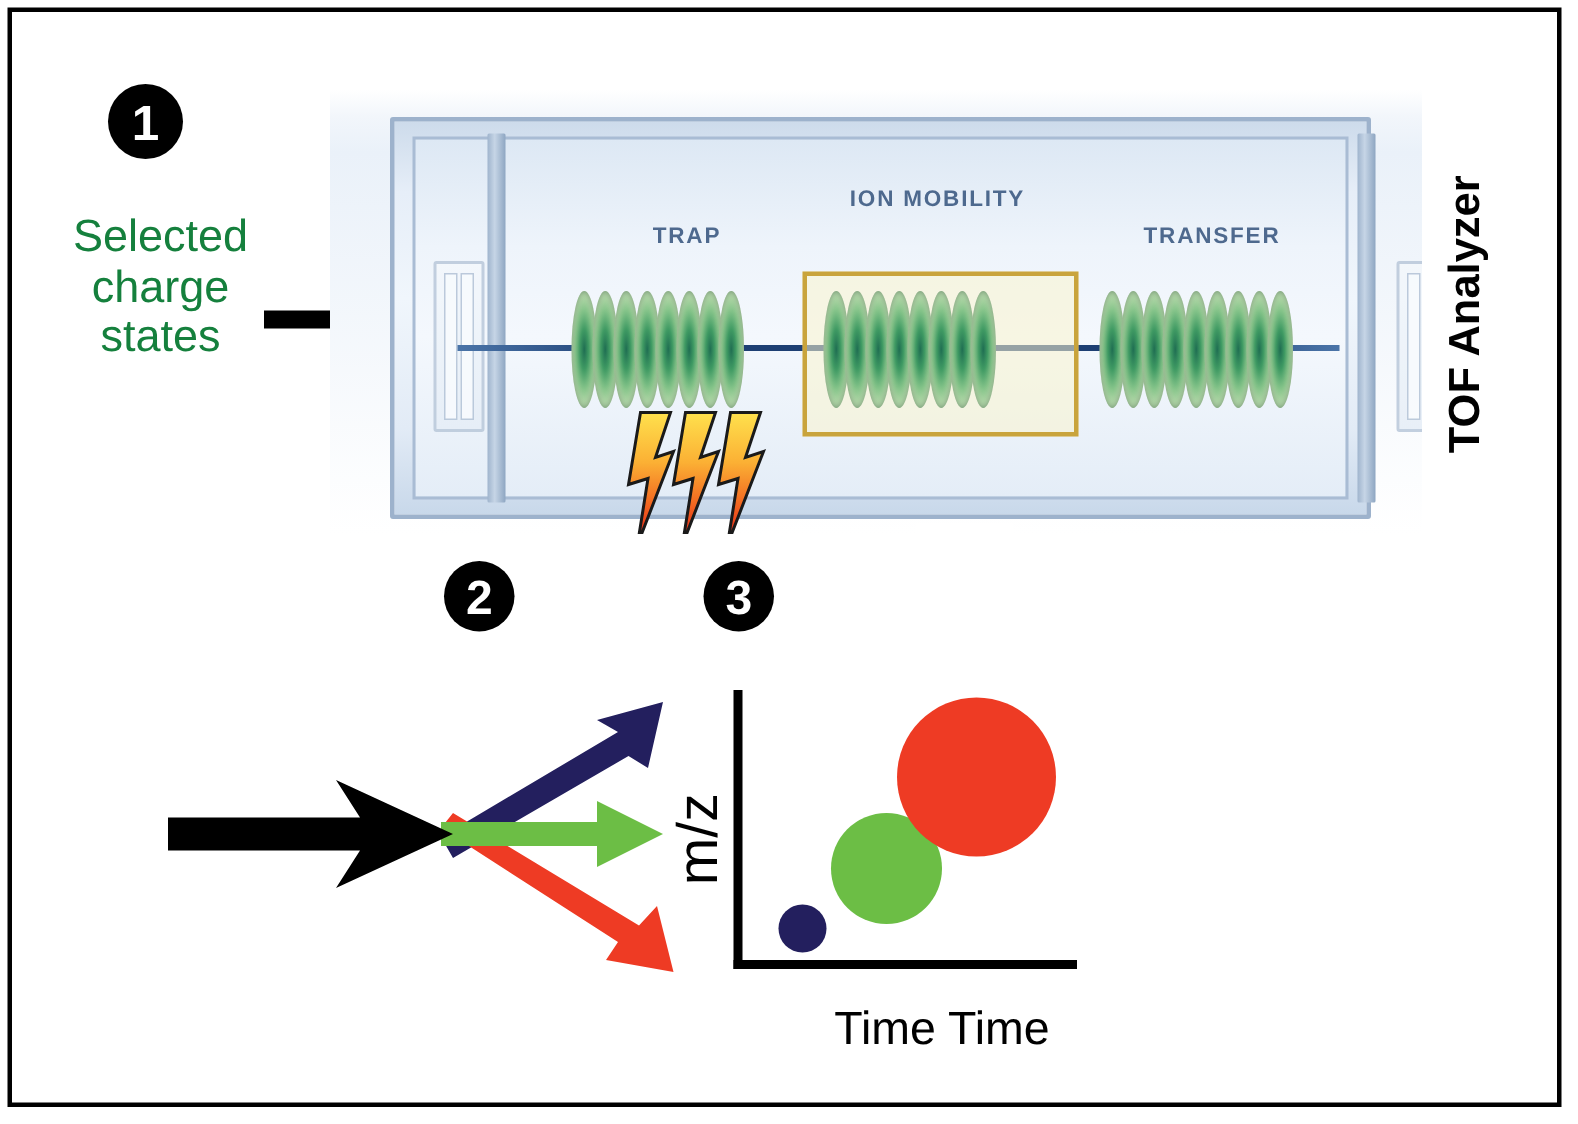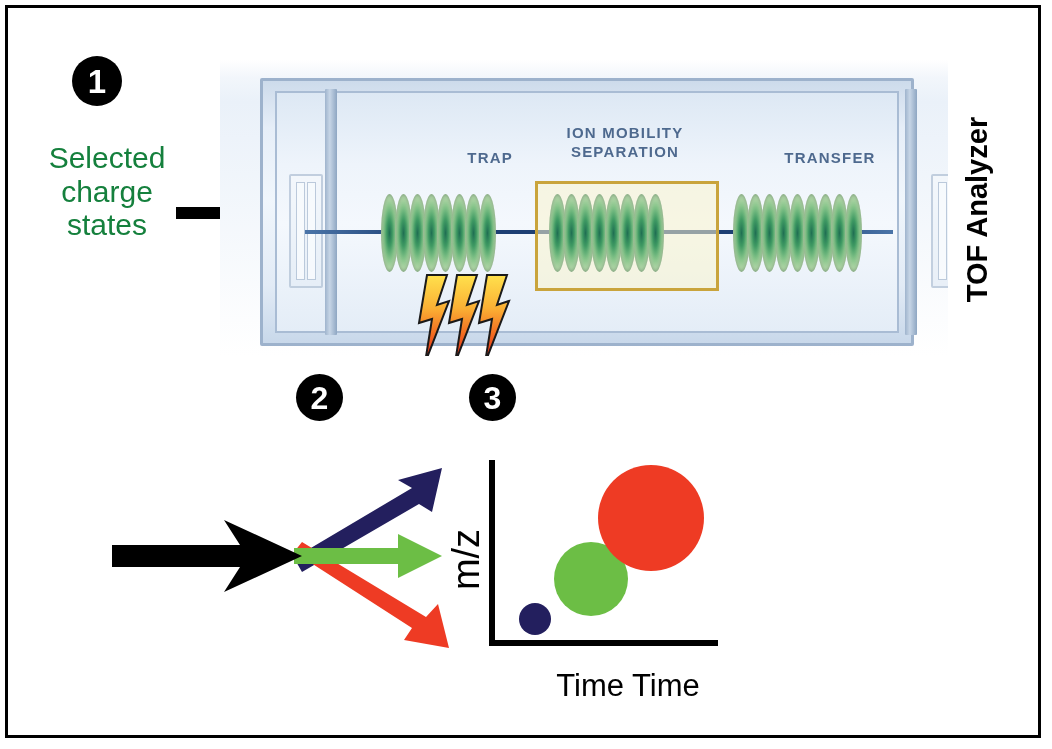--- a/index.html
+++ b/index.html
@@ -94,7 +94,7 @@
     position:absolute;color:#33527c;font-weight:bold;font-size:15px;
     letter-spacing:1.2px;text-align:center;opacity:.85;
   }
-  #label-trap{left:140px;top:68px;width:110px;text-align:right;}
+  #label-trap{left:140px;top:68px;width:110px;}
   #label-ims{left:272px;top:43px;width:180px;line-height:1.25;}
   #label-transfer{left:492px;top:68px;width:150px;}
 

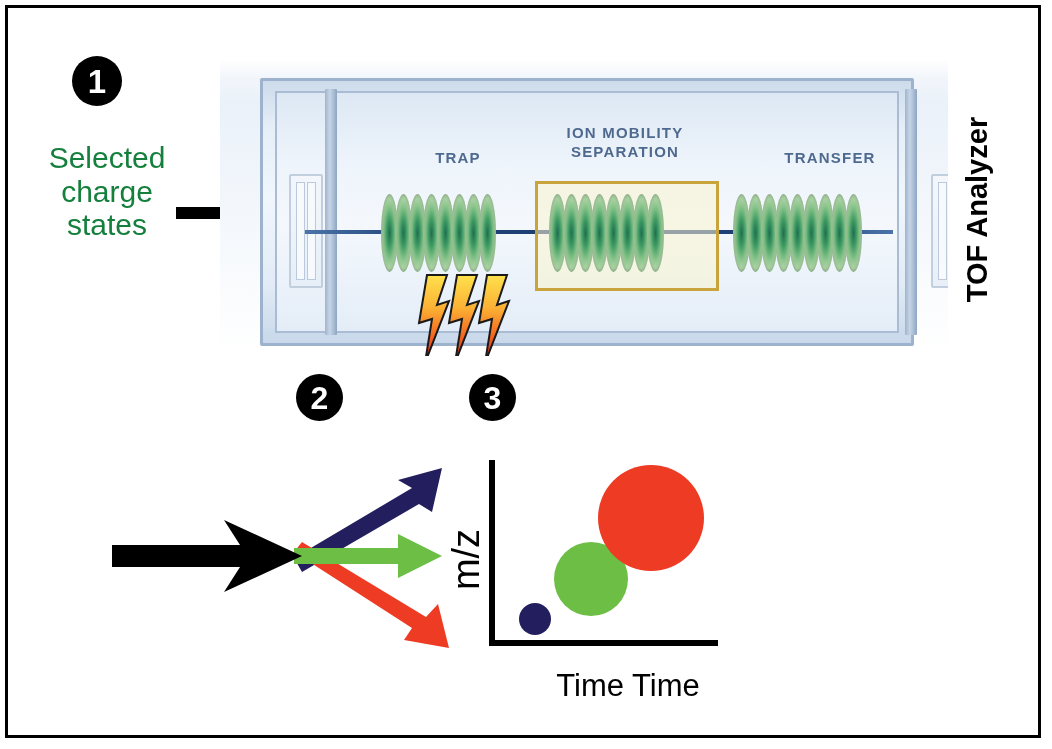--- a/index.html
+++ b/index.html
@@ -170,7 +170,6 @@
 
       <div class="sect-label" id="label-ims">
         <div>ION MOBILITY</div>
-        <div>SEPARATION</div>
       </div>
       <div id="ims-box"></div>
       <div class="stack" id="stack-ims">

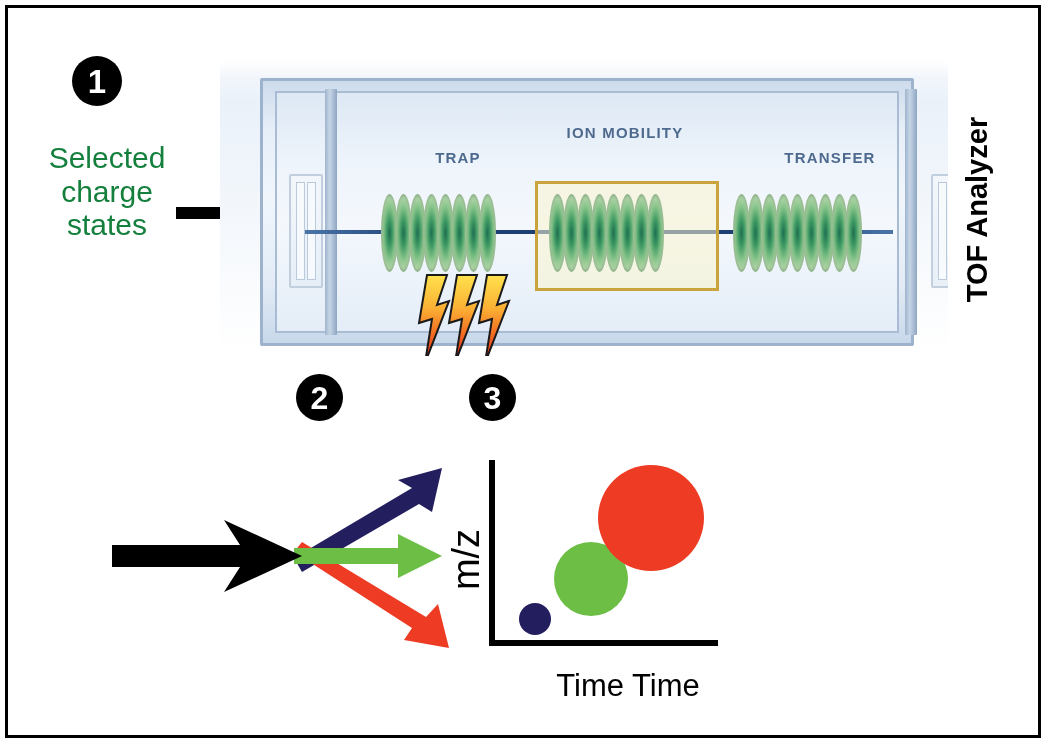--- a/index.html
+++ b/index.html
@@ -96,7 +96,7 @@
   }
   #label-trap{left:140px;top:68px;width:110px;}
   #label-ims{left:272px;top:43px;width:180px;line-height:1.25;}
-  #label-transfer{left:492px;top:68px;width:150px;}
+  #label-transfer{left:470px;top:68px;width:150px;}
 
   
   #bolts{position:absolute;left:150px;top:190px;width:120px;height:100px;}

